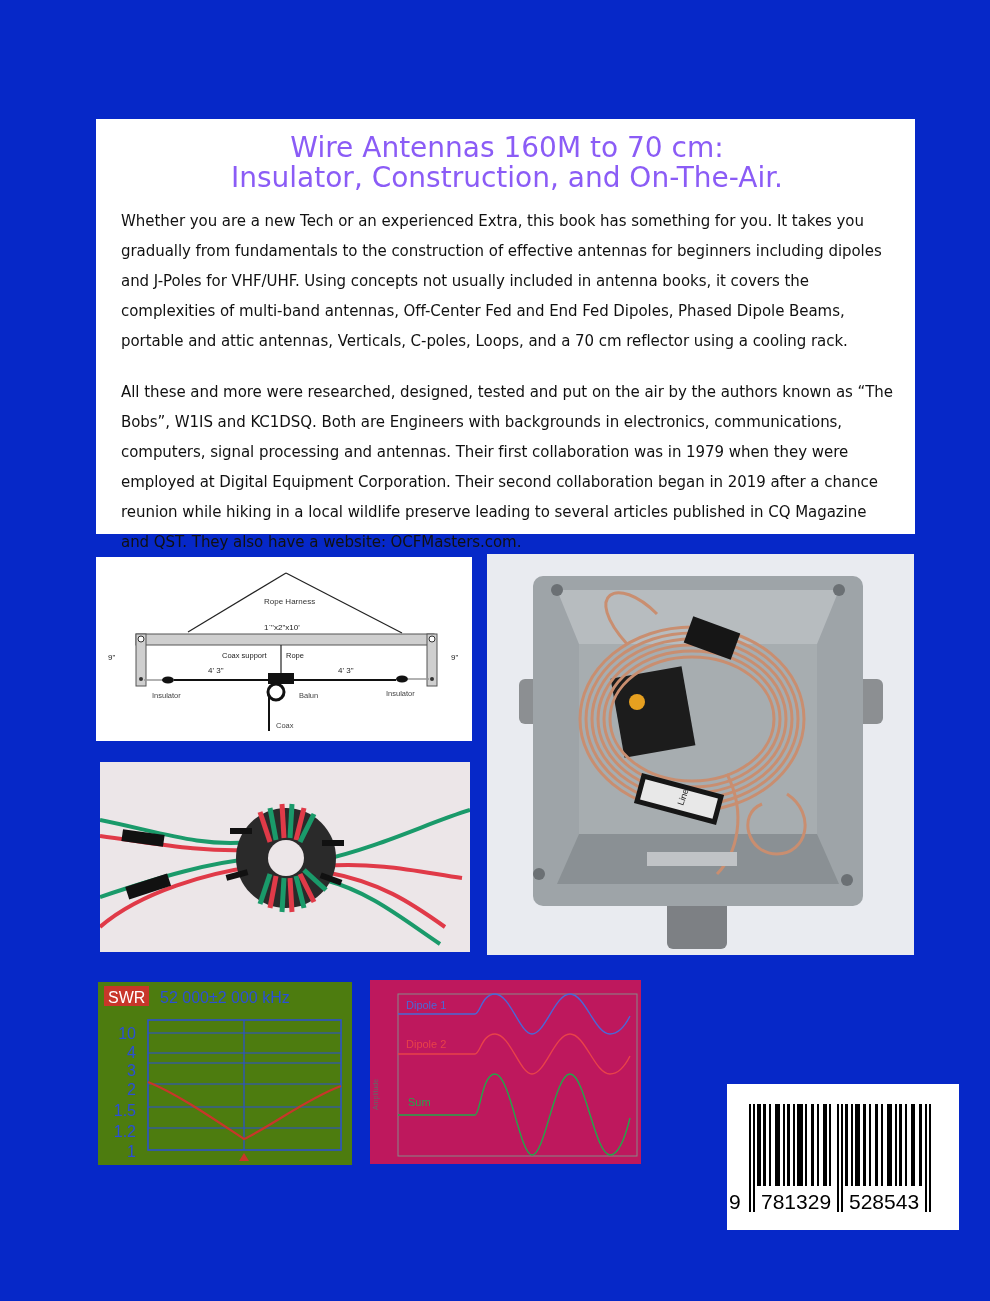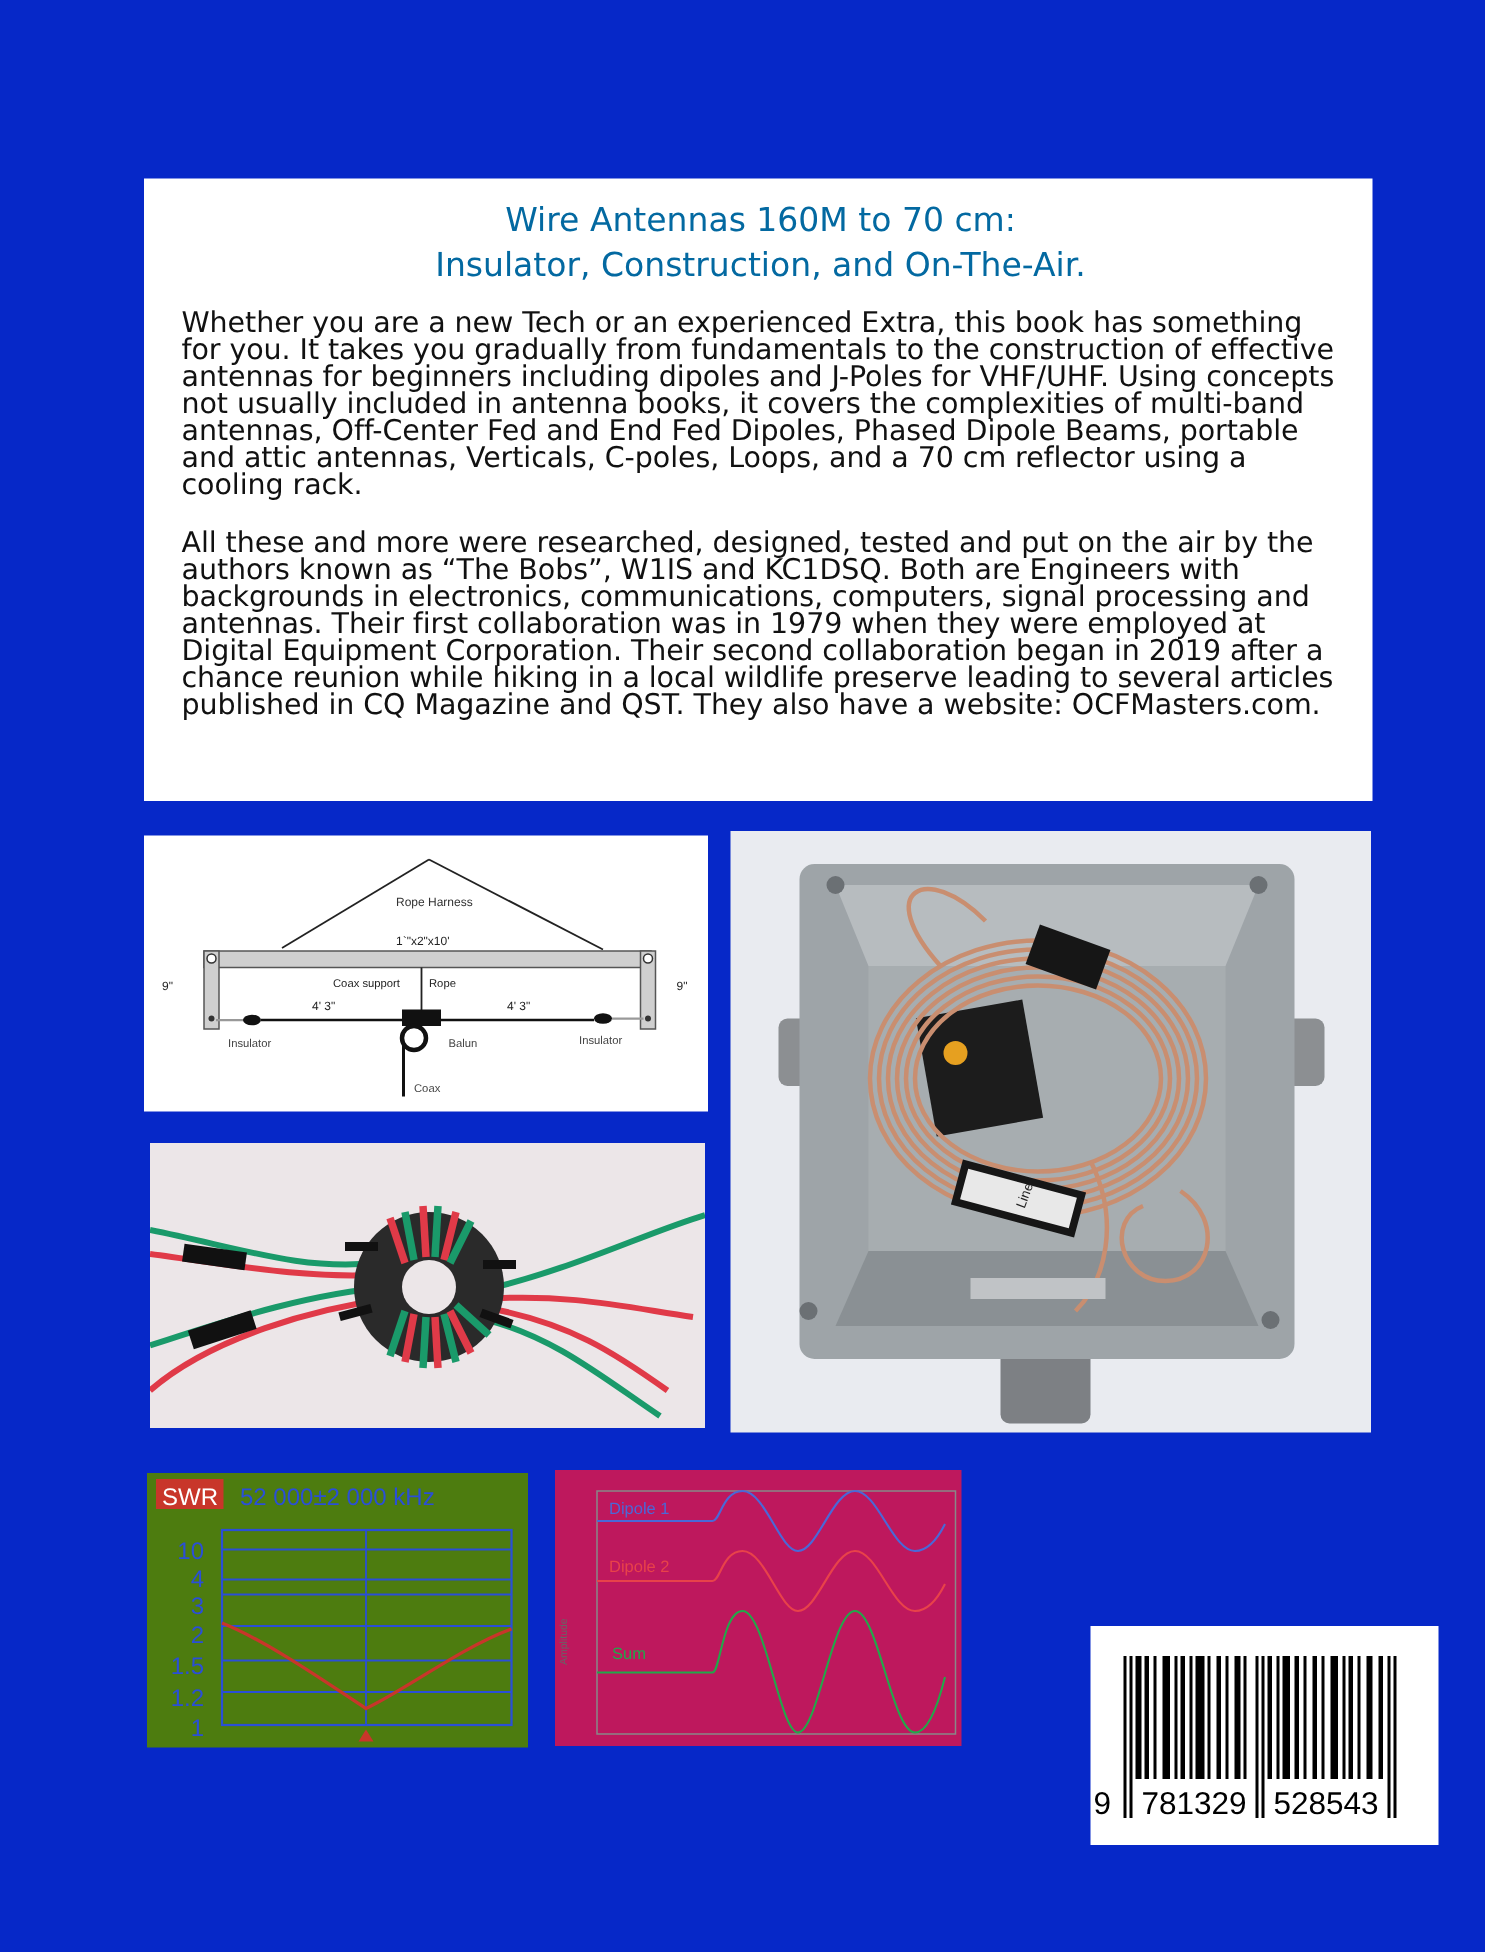--- a/index.html
+++ b/index.html
@@ -7,7 +7,7 @@
   body { background:#0628c8; position:relative; font-family:"DejaVu Sans", sans-serif; }
   .panel { position:absolute; background:#fff; }
   #blurb { left:96px; top:119px; width:819px; height:415px; padding:14px 22px 0 25px; color:#111; }
-  #blurb .title { text-align:center; font-size:22px; line-height:30px; margin-bottom:13px; color:#0369a1; }
+  #blurb .title { text-align:center; font-size:28px; line-height:30px; margin-bottom:13px; color:#8b5cf6; }
   #blurb p { font-size:19px; line-height:18px; letter-spacing:-0.05px; }
   #blurb p + p { margin-top:21px; }
 

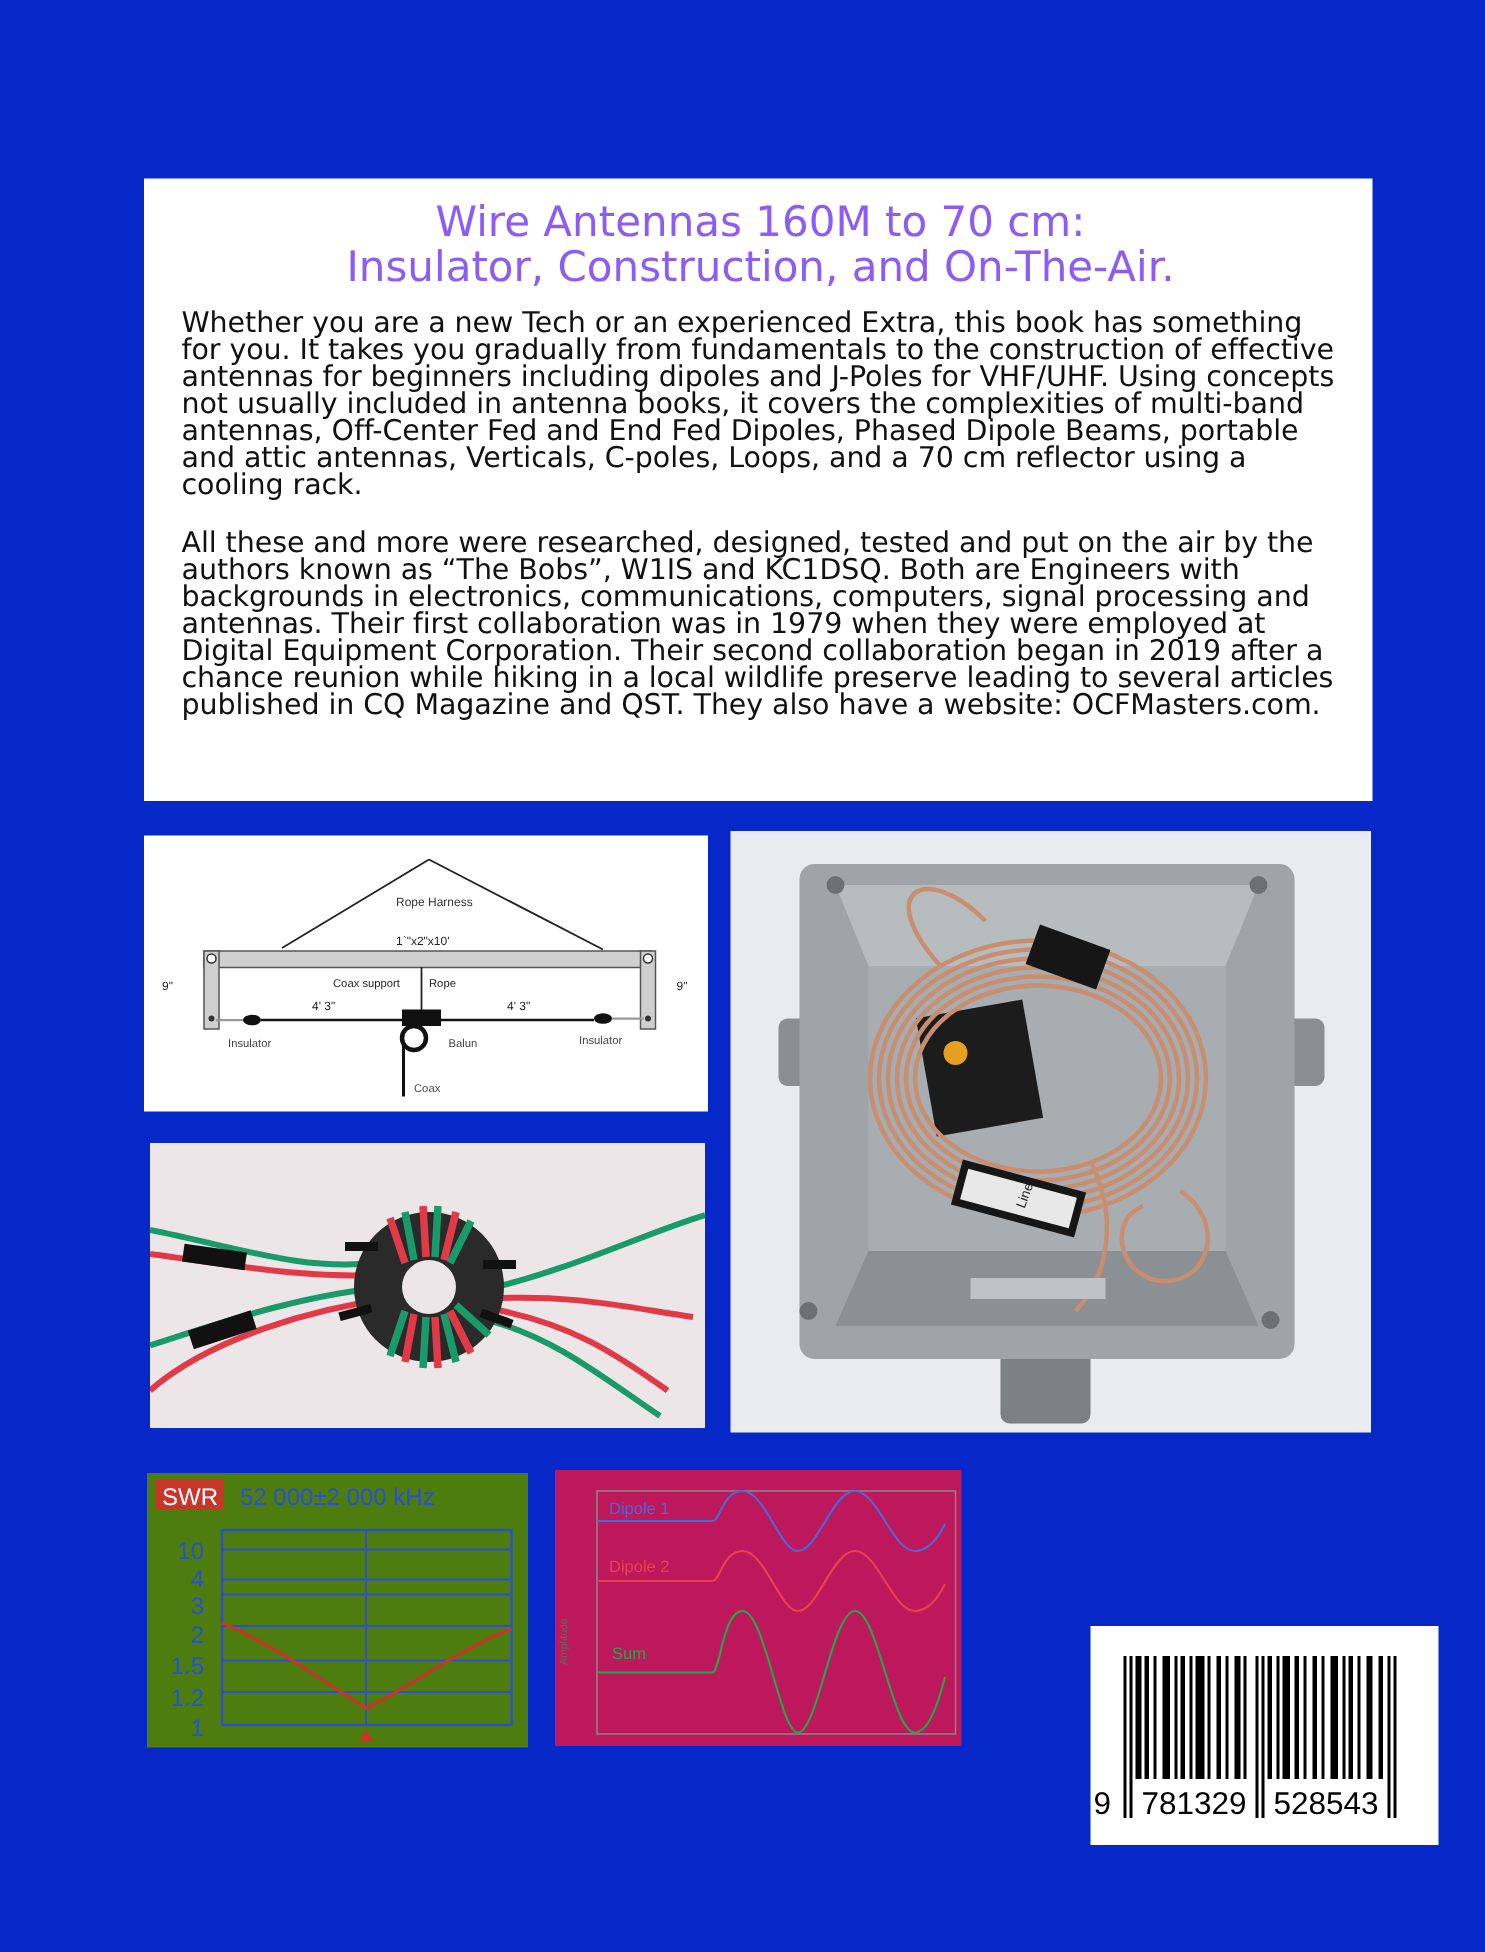--- a/index.html
+++ b/index.html
@@ -8,7 +8,7 @@
   .panel { position:absolute; background:#fff; }
   #blurb { left:96px; top:119px; width:819px; height:415px; padding:14px 22px 0 25px; color:#111; }
   #blurb .title { text-align:center; font-size:28px; line-height:30px; margin-bottom:13px; color:#8b5cf6; }
-  #blurb p { font-size:19px; line-height:18px; letter-spacing:-0.05px; }
+  #blurb p { font-size:15px; line-height:30px; letter-spacing:-0.05px; }
   #blurb p + p { margin-top:21px; }
 
   #diagram { left:96px; top:557px; width:376px; height:184px; background:#fff; }

